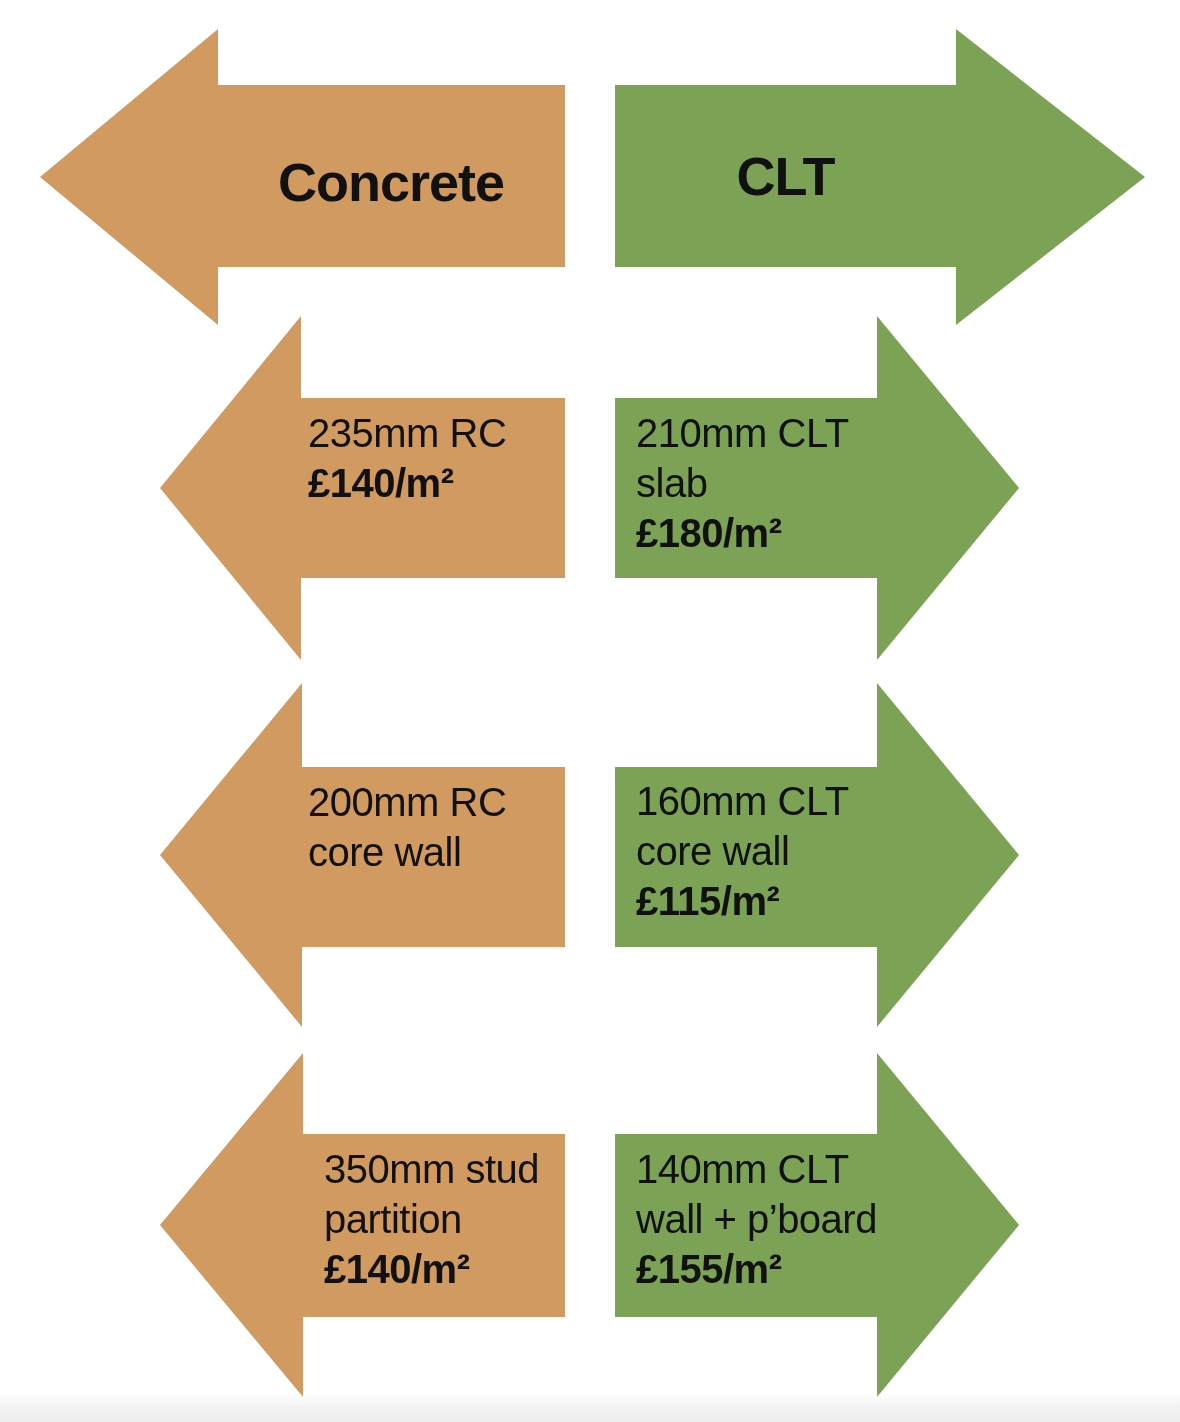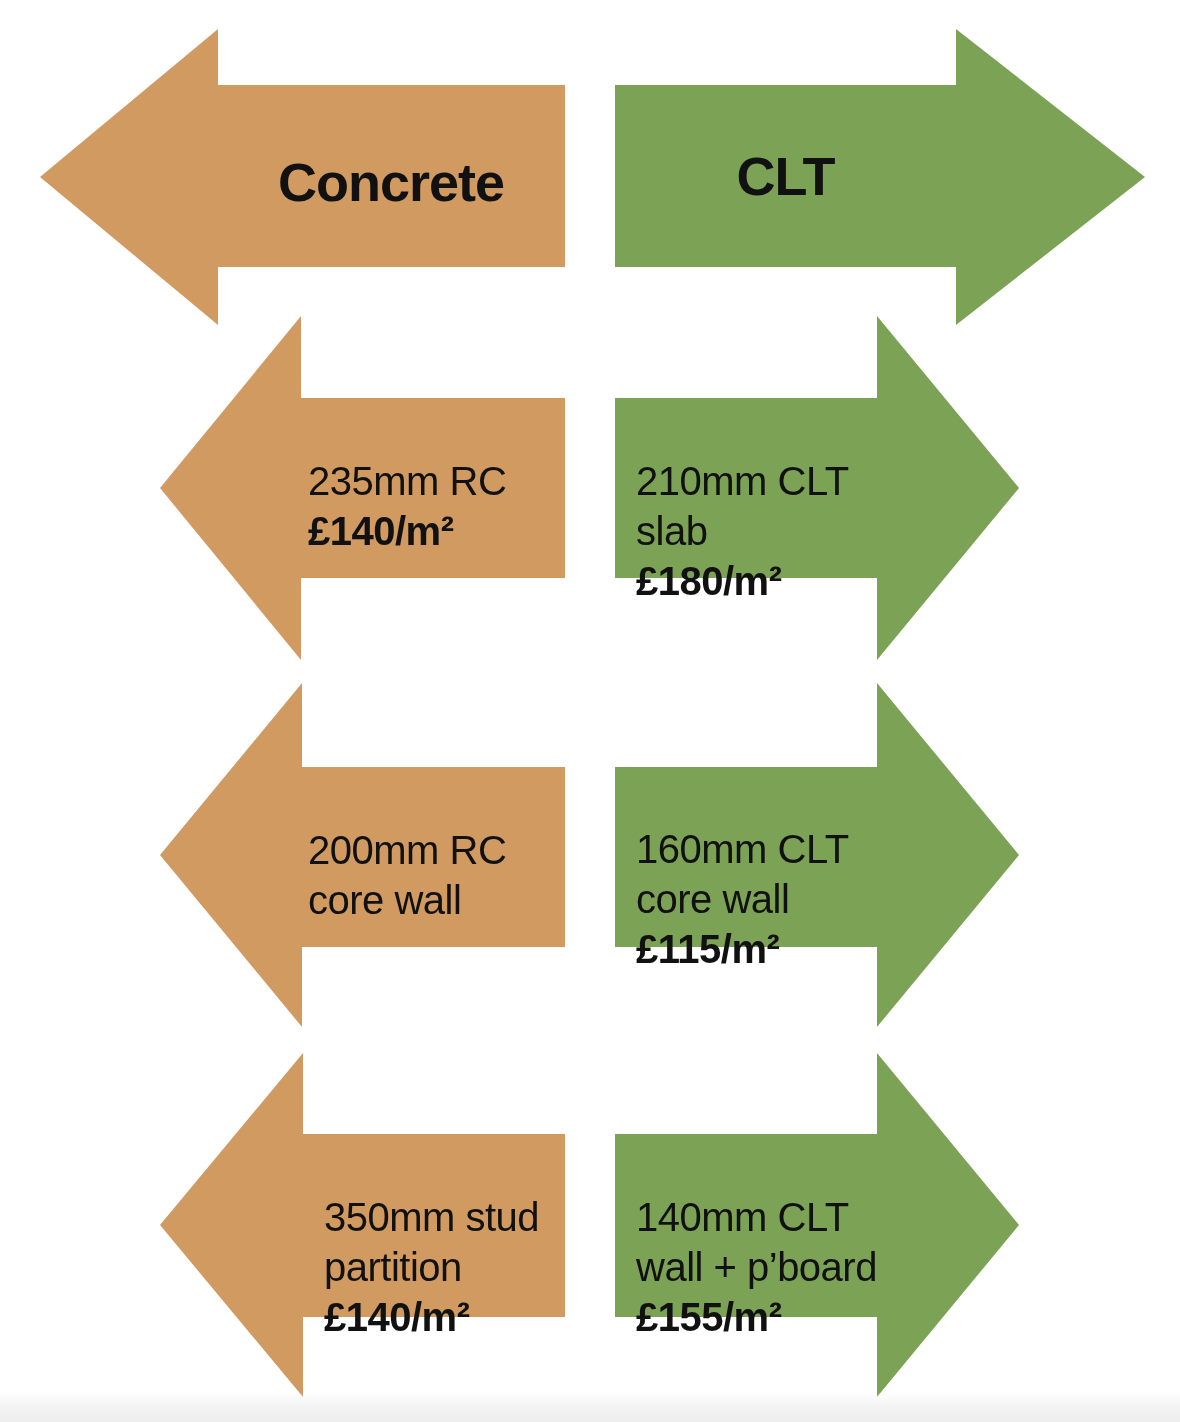--- a/index.html
+++ b/index.html
@@ -44,7 +44,6 @@
     line-height: 50px;
     letter-spacing: -0.5px;
     font-weight: 400;
-    margin-top: 48px;
   }
   .block > div { white-space: nowrap; }
   .price { font-weight: 700; }

